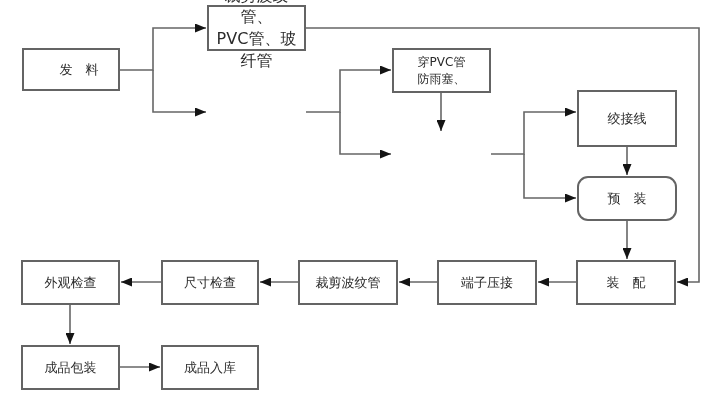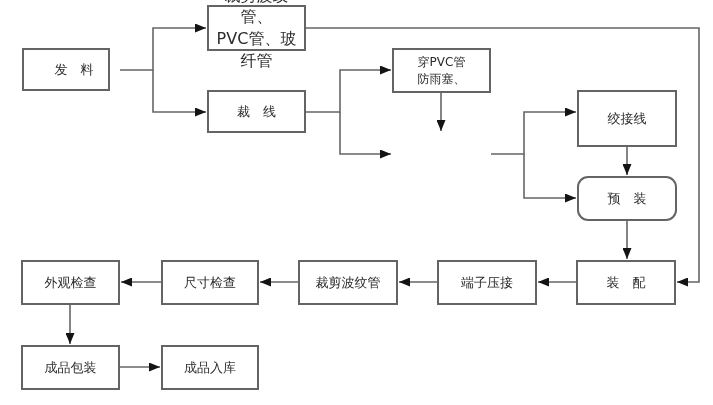--- a/index.html
+++ b/index.html
@@ -22,7 +22,7 @@
     text-align:center; color:var(--text);
     font-size:13px; line-height:1.35; white-space:pre-line;
   }
-  .n0{left:22px;top:48px;width:88px;height:43px;padding-left:16px;}
+  .n0{left:22px;top:48px;width:98px;height:43px;padding-left:16px;}
   .n1{left:207px;top:5px;width:99px;height:46px;font-size:16px;}
   .n2{left:207px;top:90px;width:99px;height:43px;}
   .n3{left:392px;top:48px;width:99px;height:45px;font-size:12px;}

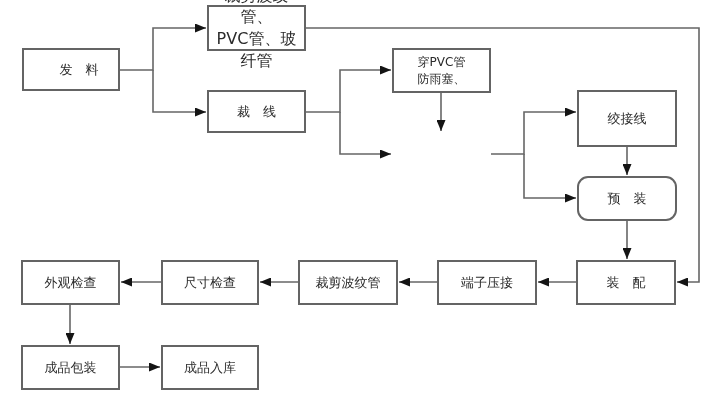--- a/index.html
+++ b/index.html
@@ -69,7 +69,6 @@
   <div class="node n0">发　料</div>
   <div class="node n1">裁剪波纹管、
 PVC管、玻纤管</div>
-  <div class="node n2">裁　线</div>
   <div class="node n3">穿PVC管
 防雨塞、</div>
   <div class="node n5">绞接线</div>

